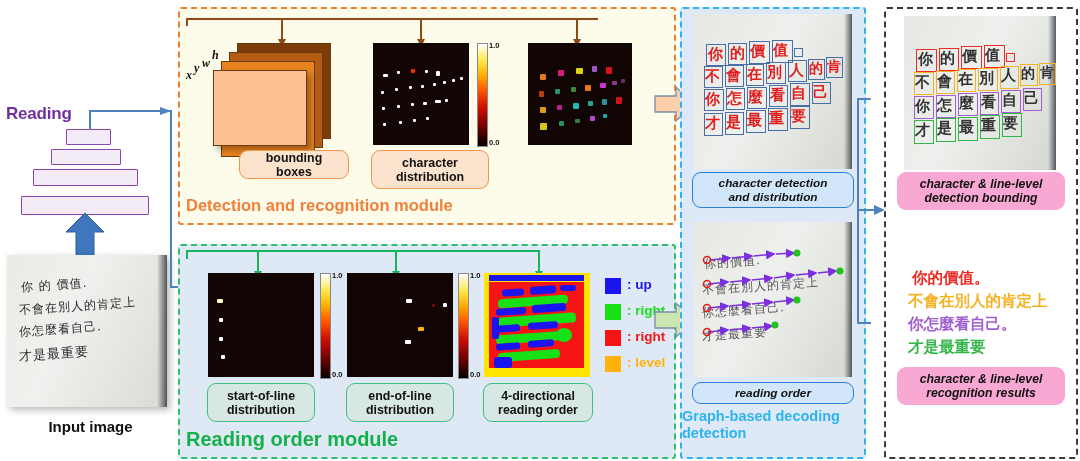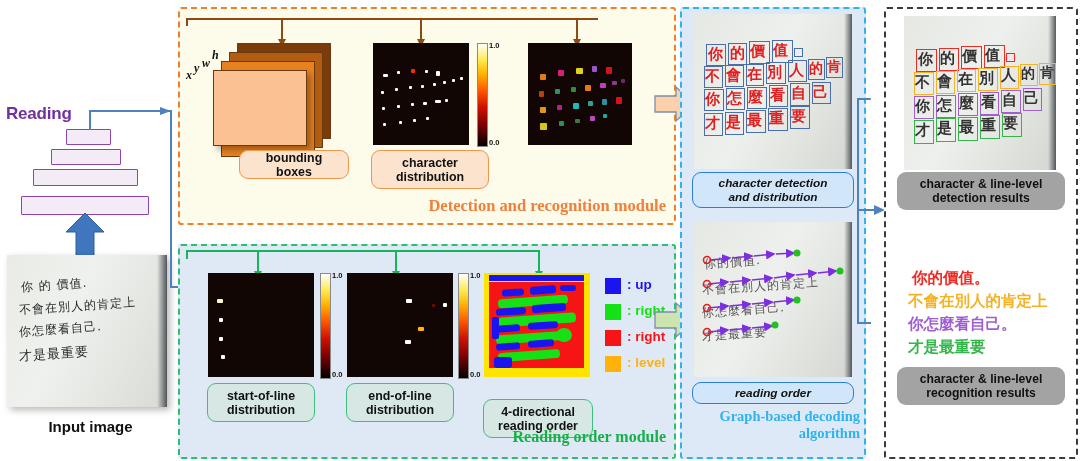--- a/index.html
+++ b/index.html
@@ -77,7 +77,7 @@
   .cap-orange{background:#fce3cd;border:1.5px solid #f0954a;}
   .cap-green{background:#d7e8e4;border:1.5px solid #3fbf7f;}
   .cap-blue{background:#d2e6fa;border:1.6px solid #2a7fd4;font-style:italic;}
-  .cap-plain{background:#a3a3a3;border:none;}
+  .cap-plain{background:#f9a8d4;font-style:italic;border:none;}
 
   .modtitle{position:absolute;text-align:right;font-weight:bold;font-family:Liberation Serif, serif;}
 

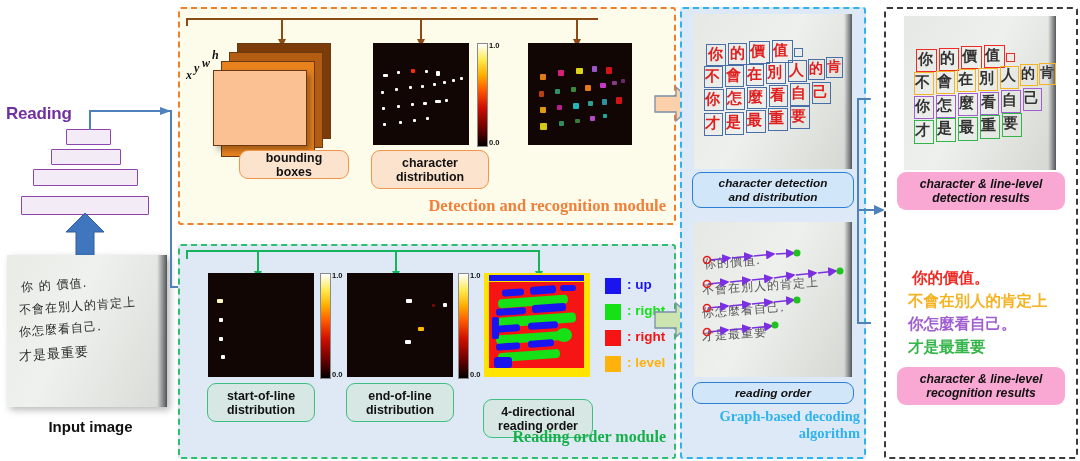--- a/index.html
+++ b/index.html
@@ -79,7 +79,7 @@
   .cap-blue{background:#d2e6fa;border:1.6px solid #2a7fd4;font-style:italic;}
   .cap-plain{background:#f9a8d4;font-style:italic;border:none;}
 
-  .modtitle{position:absolute;text-align:right;font-weight:bold;font-family:Liberation Serif, serif;}
+  .modtitle{position:absolute;text-align:left;font-weight:bold;}
 
   
   .heat{position:absolute;background:#120604;}

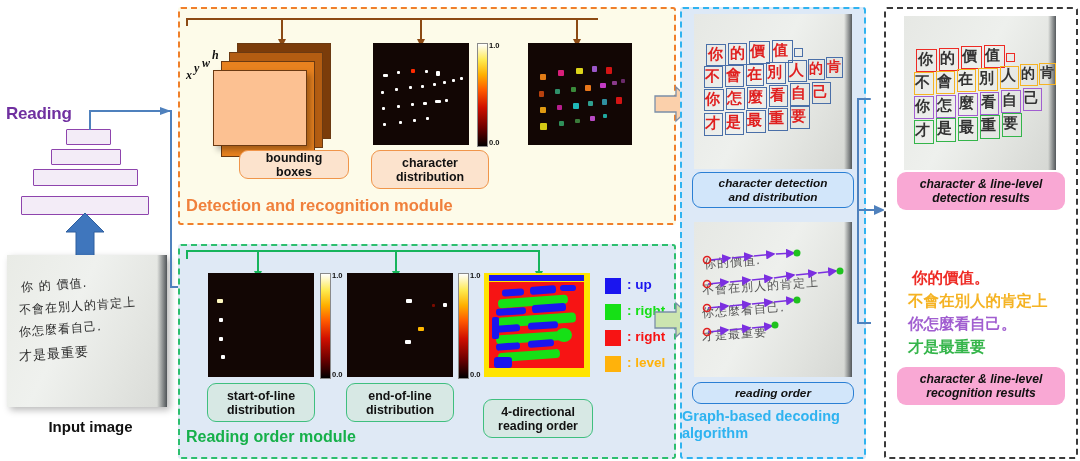--- a/index.html
+++ b/index.html
@@ -528,7 +528,7 @@
   <div class="cap cap-plain" style="left:897px;top:172px;width:168px;height:38px;font-size:12.2px;">
     <span style="display:block">
       <span>character &amp; line-level</span><br>
-      <span>detection results</span>
+      <span>detection bounding</span>
     </span>
   </div>
 

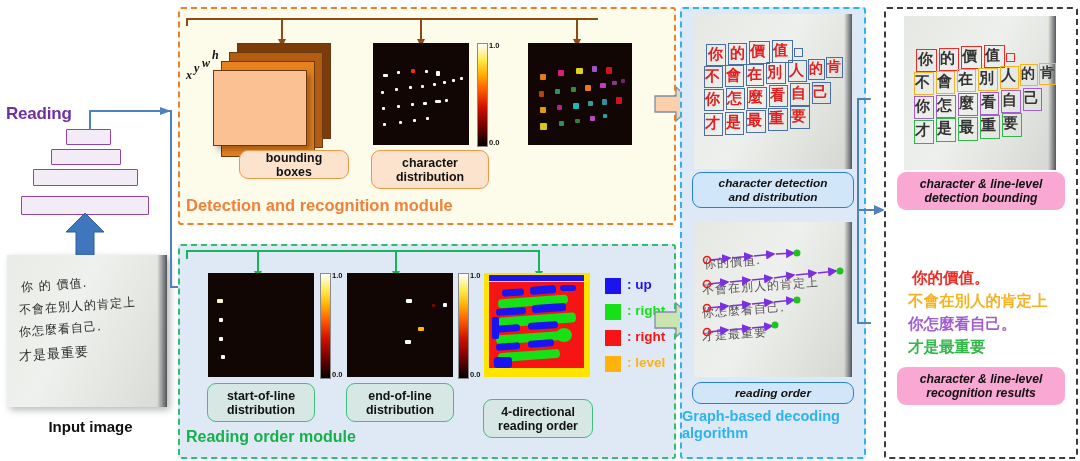--- a/index.html
+++ b/index.html
@@ -334,7 +334,7 @@
       <span>distribution</span>
     </span>
   </div>
-  <div class="cap cap-green" style="left:483px;top:383px;width:110px;height:39px;margin-top:16px;">
+  <div class="cap cap-green" style="left:483px;top:383px;width:110px;height:39px;">
     <span style="display:block">
       <span>4-directional</span><br>
       <span>reading order</span>

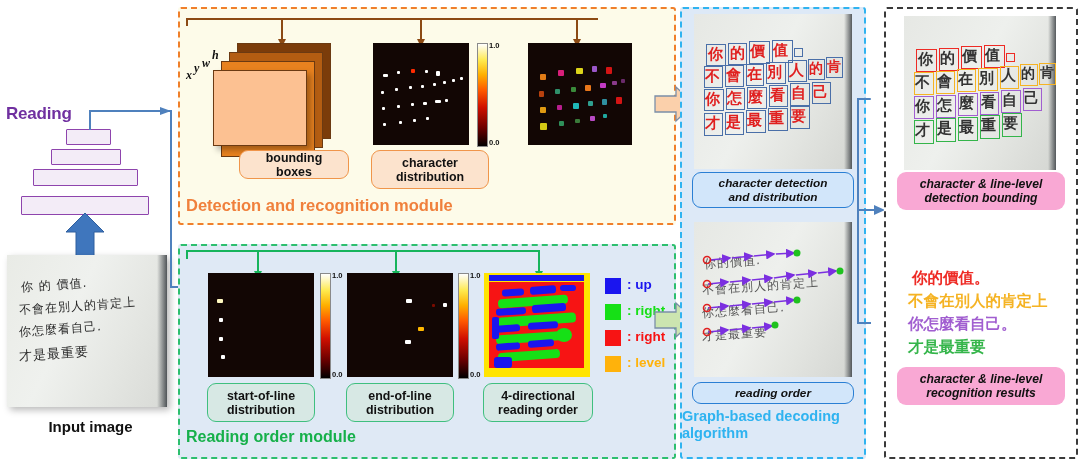--- a/index.html
+++ b/index.html
@@ -340,7 +340,7 @@
       <span>reading order</span>
     </span>
   </div>
-  <div class="modtitle" style="left:186px;top:428px;width:480px;font-size:16px;color:#16b04a;">Reading order module</div>
+  <div class="modtitle" style="left:186px;top:428px;width:480px;font-size:20px;color:#16b04a;">Reading order module</div>
 
   <svg class="abs" style="left:654px;top:84px;" width="42" height="40">
     <polygon points="1,12 22,12 22,3 40,20 22,37 22,28 1,28" fill="#fbd0ab" stroke="#7b8fa8" stroke-width="1.3"></polygon>

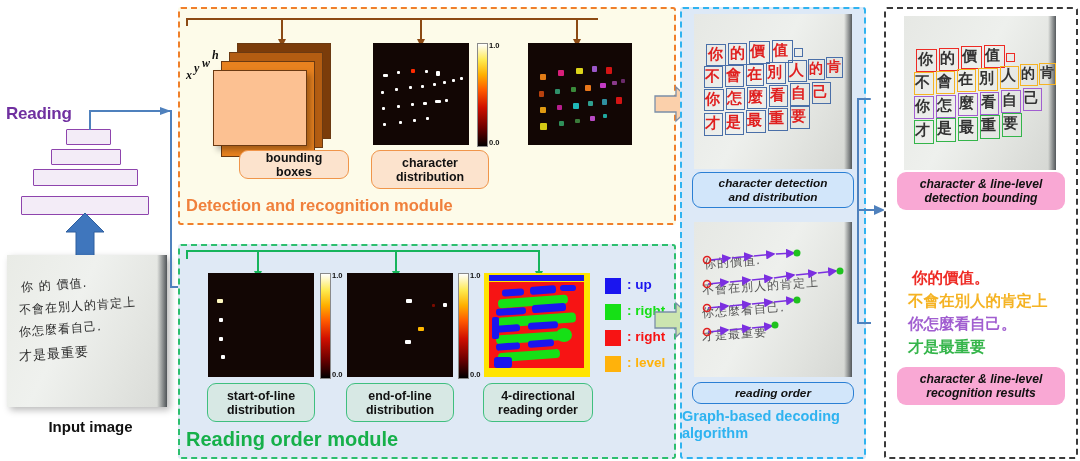--- a/index.html
+++ b/index.html
@@ -459,7 +459,7 @@
 
   <div class="modtitle" style="left:682px;top:408px;width:178px;font-size:14.5px;color:#2fb3f0;line-height:17px;">
     <span>Graph-based decoding</span><br>
-    <span>algorithm</span>
+    <span>detection</span>
   </div>
 
   <div class="ln abs" style="left:857px;top:98px;width:2px;height:226px;background:#4f81bd;"></div>

